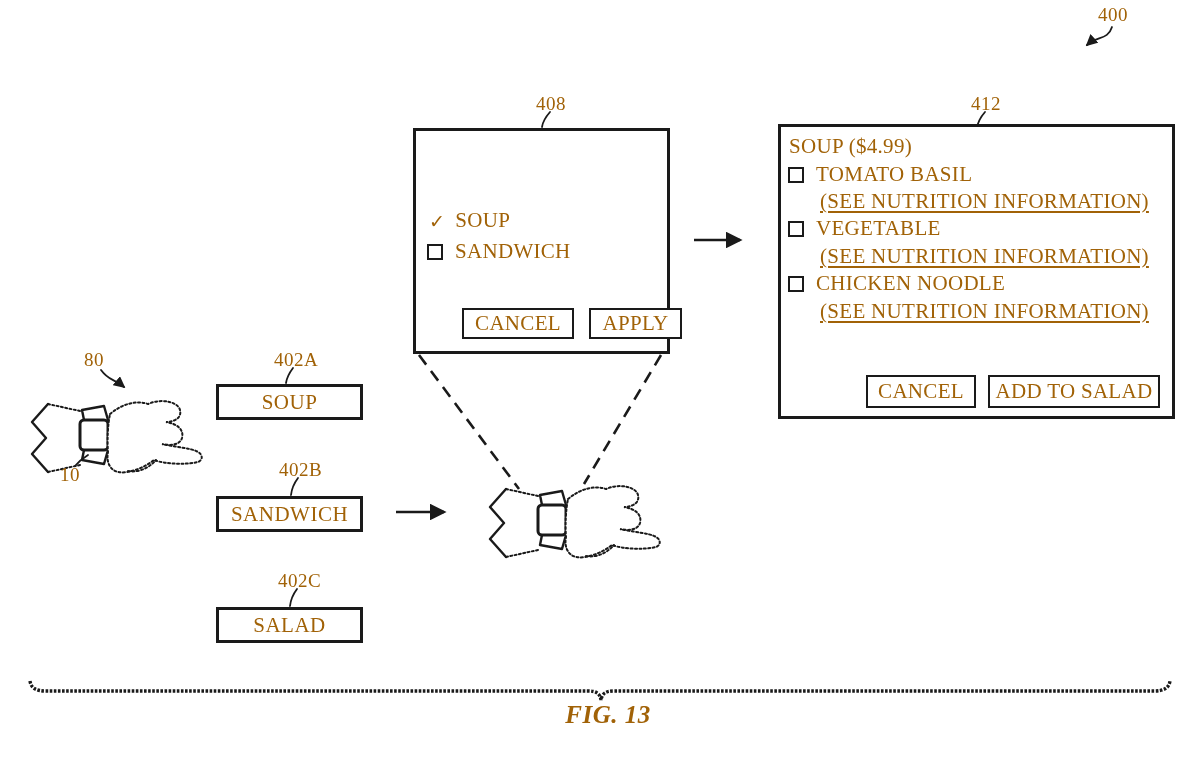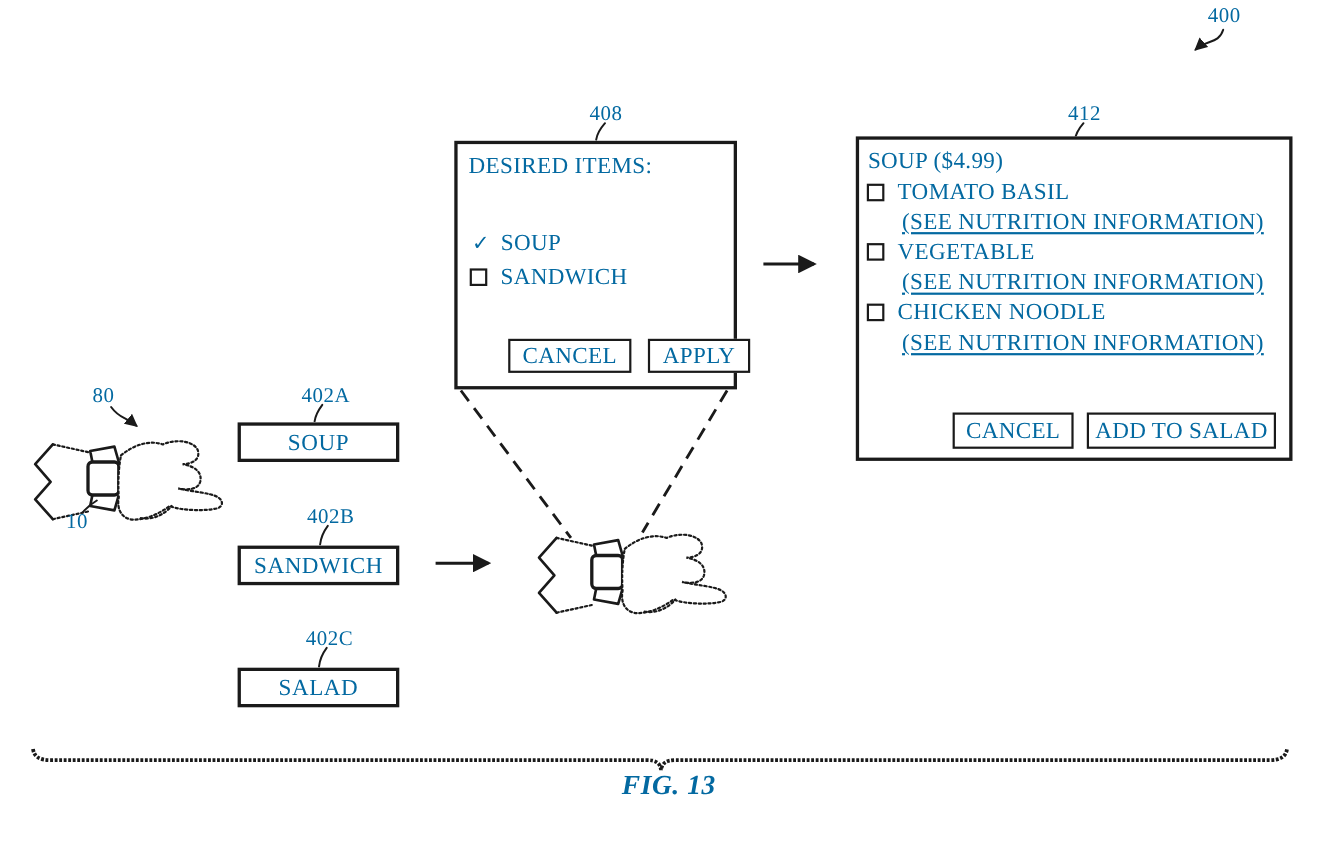--- a/index.html
+++ b/index.html
@@ -5,7 +5,7 @@
   html,body{margin:0;padding:0;background:#fff;}
   .page{
     position:relative;width:1200px;height:770px;background:#ffffff;overflow:hidden;
-    font-family:"Liberation Serif","DejaVu Serif",serif;color:#0369a1;
+    font-family:"Liberation Serif","DejaVu Serif",serif;color:#a16207;
   }
   .overlay{position:absolute;left:0;top:0;width:1200px;height:770px;}
   .solid{fill:none;stroke:#1a1a1a;stroke-width:2.4;stroke-linecap:round;stroke-linejoin:round;}

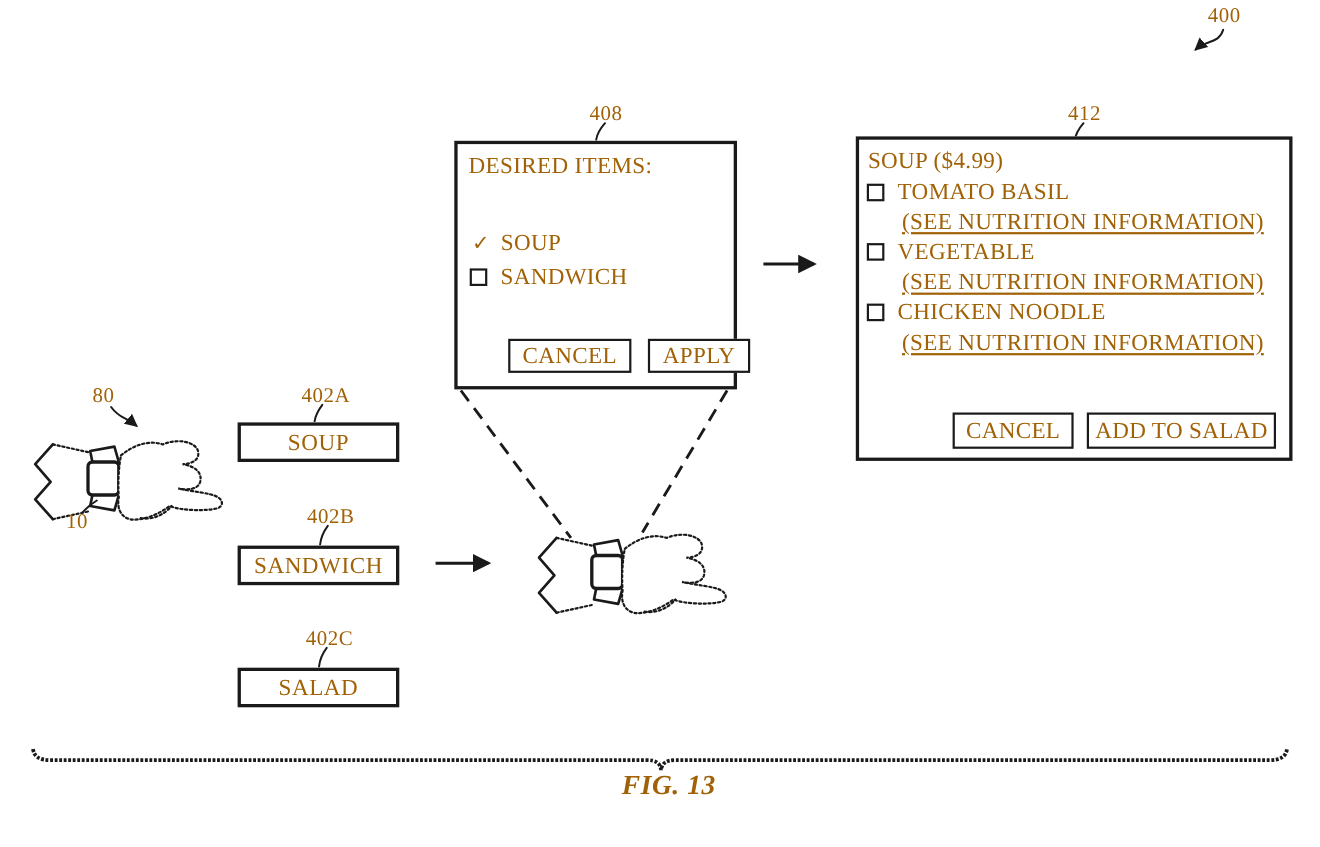--- a/index.html
+++ b/index.html
@@ -112,7 +112,6 @@
 
   <div class="dialog" style="left:413px;top:128px;width:257px;height:226px;">
     <div class="dlg-line" style="left:10px;top:6px;">
-      <div>DESIRED ITEMS:</div>
     </div>
     <div class="opt-row" style="left:13px;top:77px;">
       <span class="check">✓</span>

